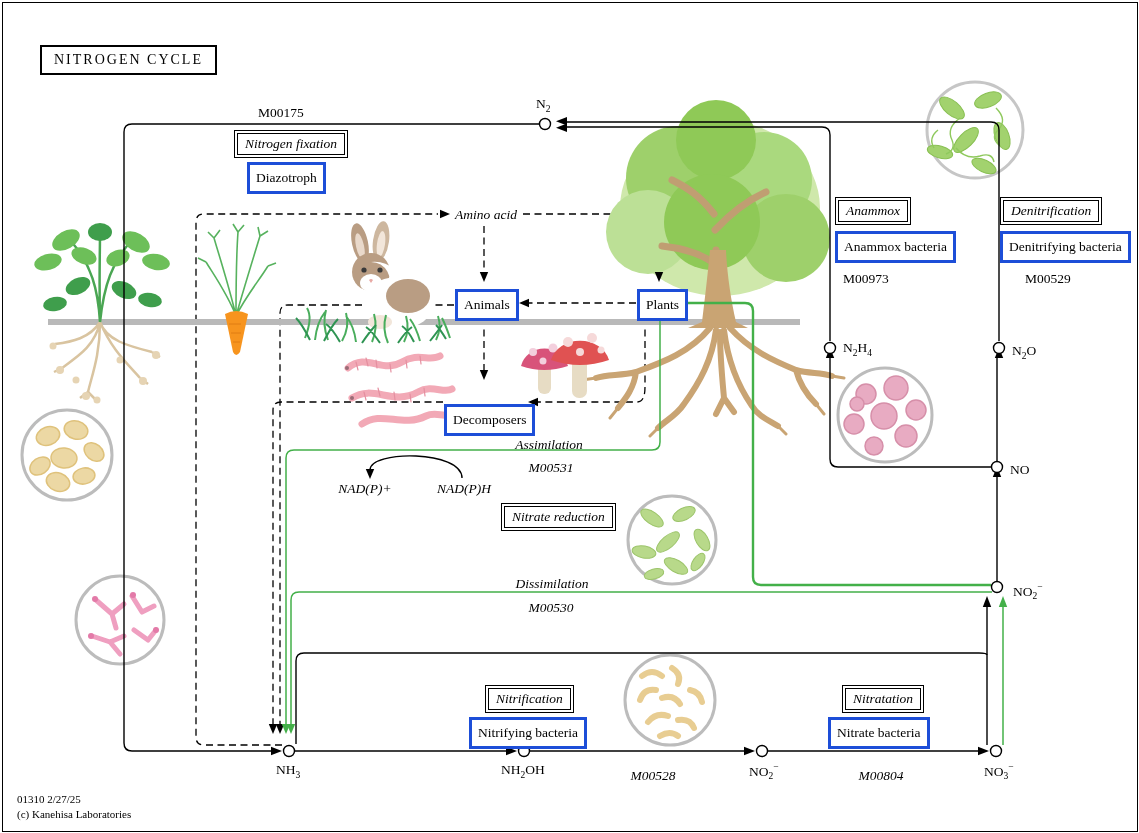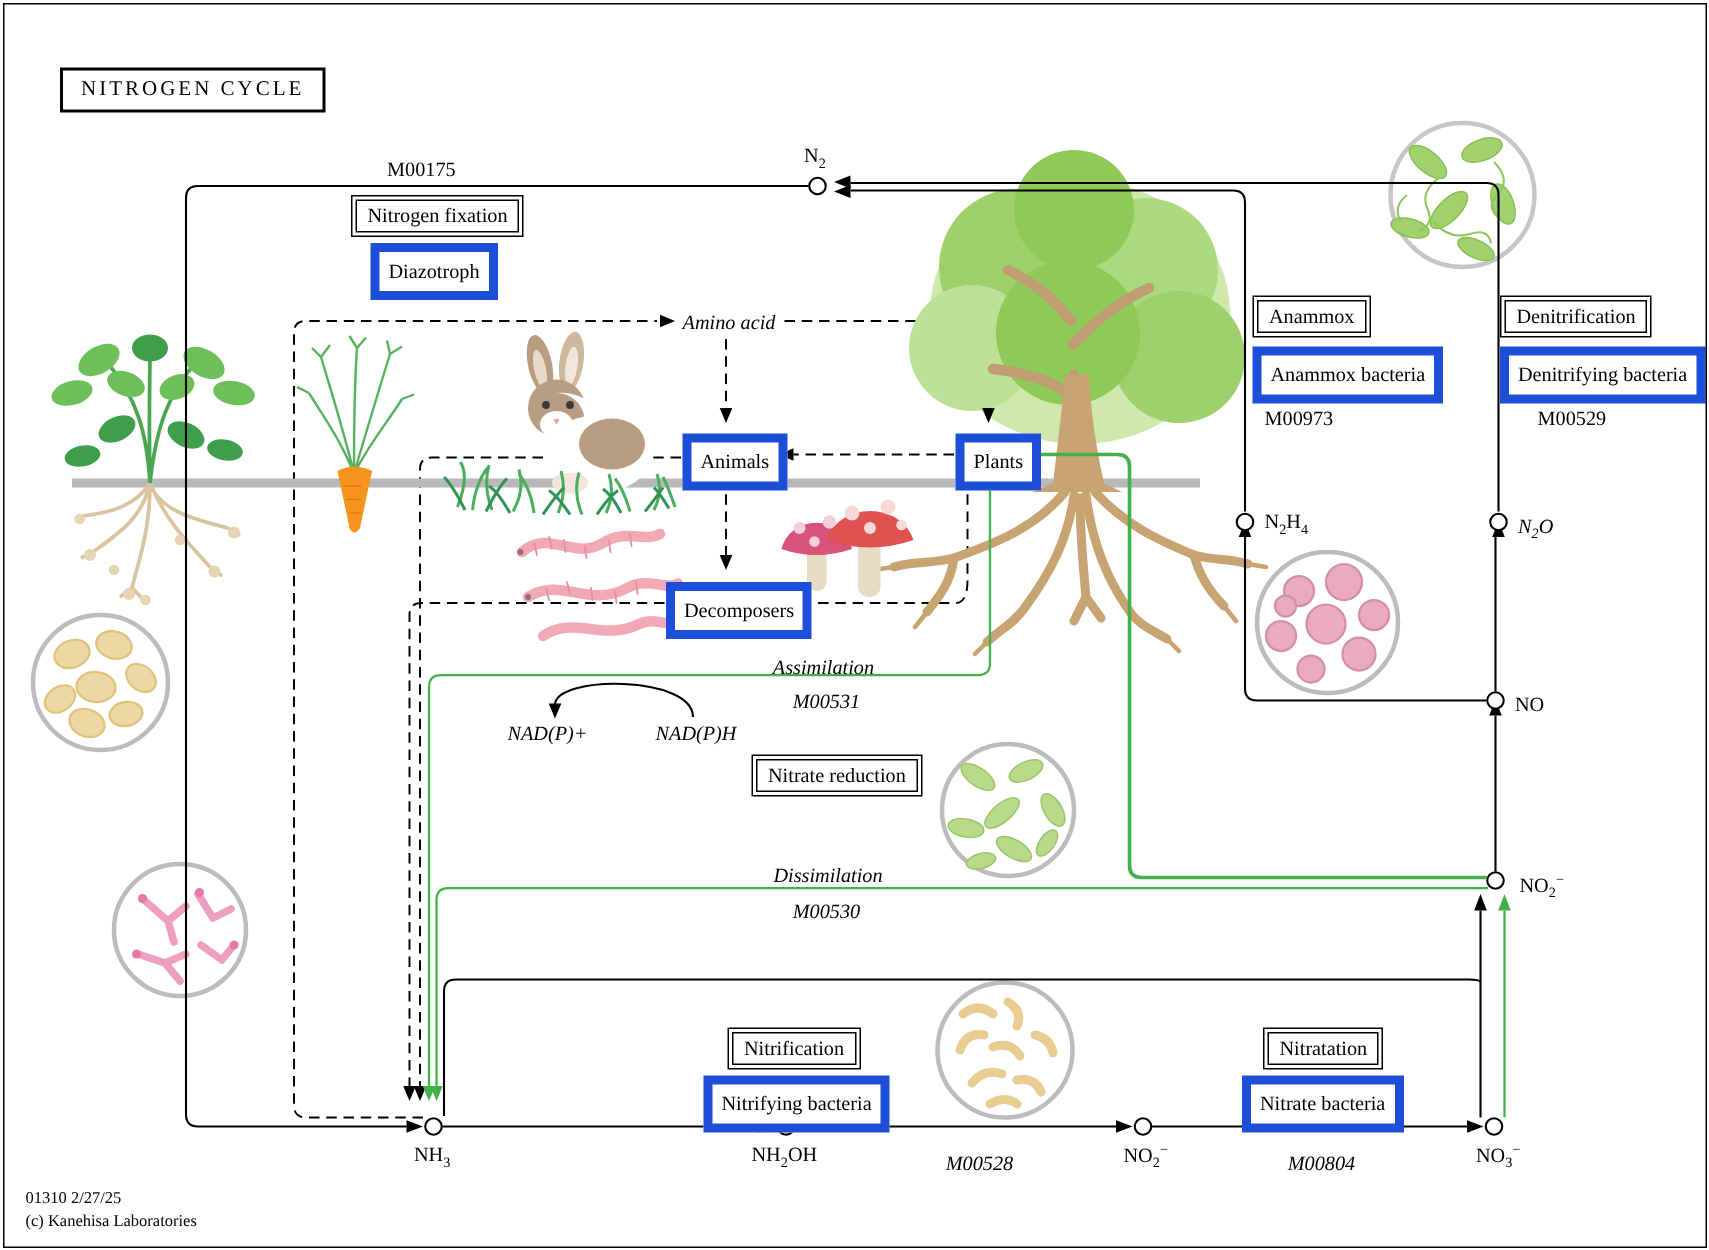--- a/index.html
+++ b/index.html
@@ -12,7 +12,7 @@
   .titlebox{position:absolute;left:40px;top:45px;border:2px solid #000;padding:5px 12px;
             font-size:14px;letter-spacing:2px;background:#fff;}
   .dbox{position:absolute;background:#fff;border:1px solid #000;padding:2px;}
-  .dbox .inner{border:1px solid #000;padding:3px 7px;font-size:13.5px;white-space:nowrap;text-align:center;line-height:1;}
+  .dbox .inner{border:1px solid #000;padding:3px 7px;font-size:13.5px;white-space:nowrap;text-align:center;line-height:1;font-style:italic;}
   .nbox{position:absolute;background:#fff;border:6px solid #1d4ed8;padding:6px 6px;
         font-size:13.5px;white-space:nowrap;text-align:center;line-height:1;}
   .cmpd{position:absolute;font-size:13.5px;white-space:nowrap;line-height:1;}

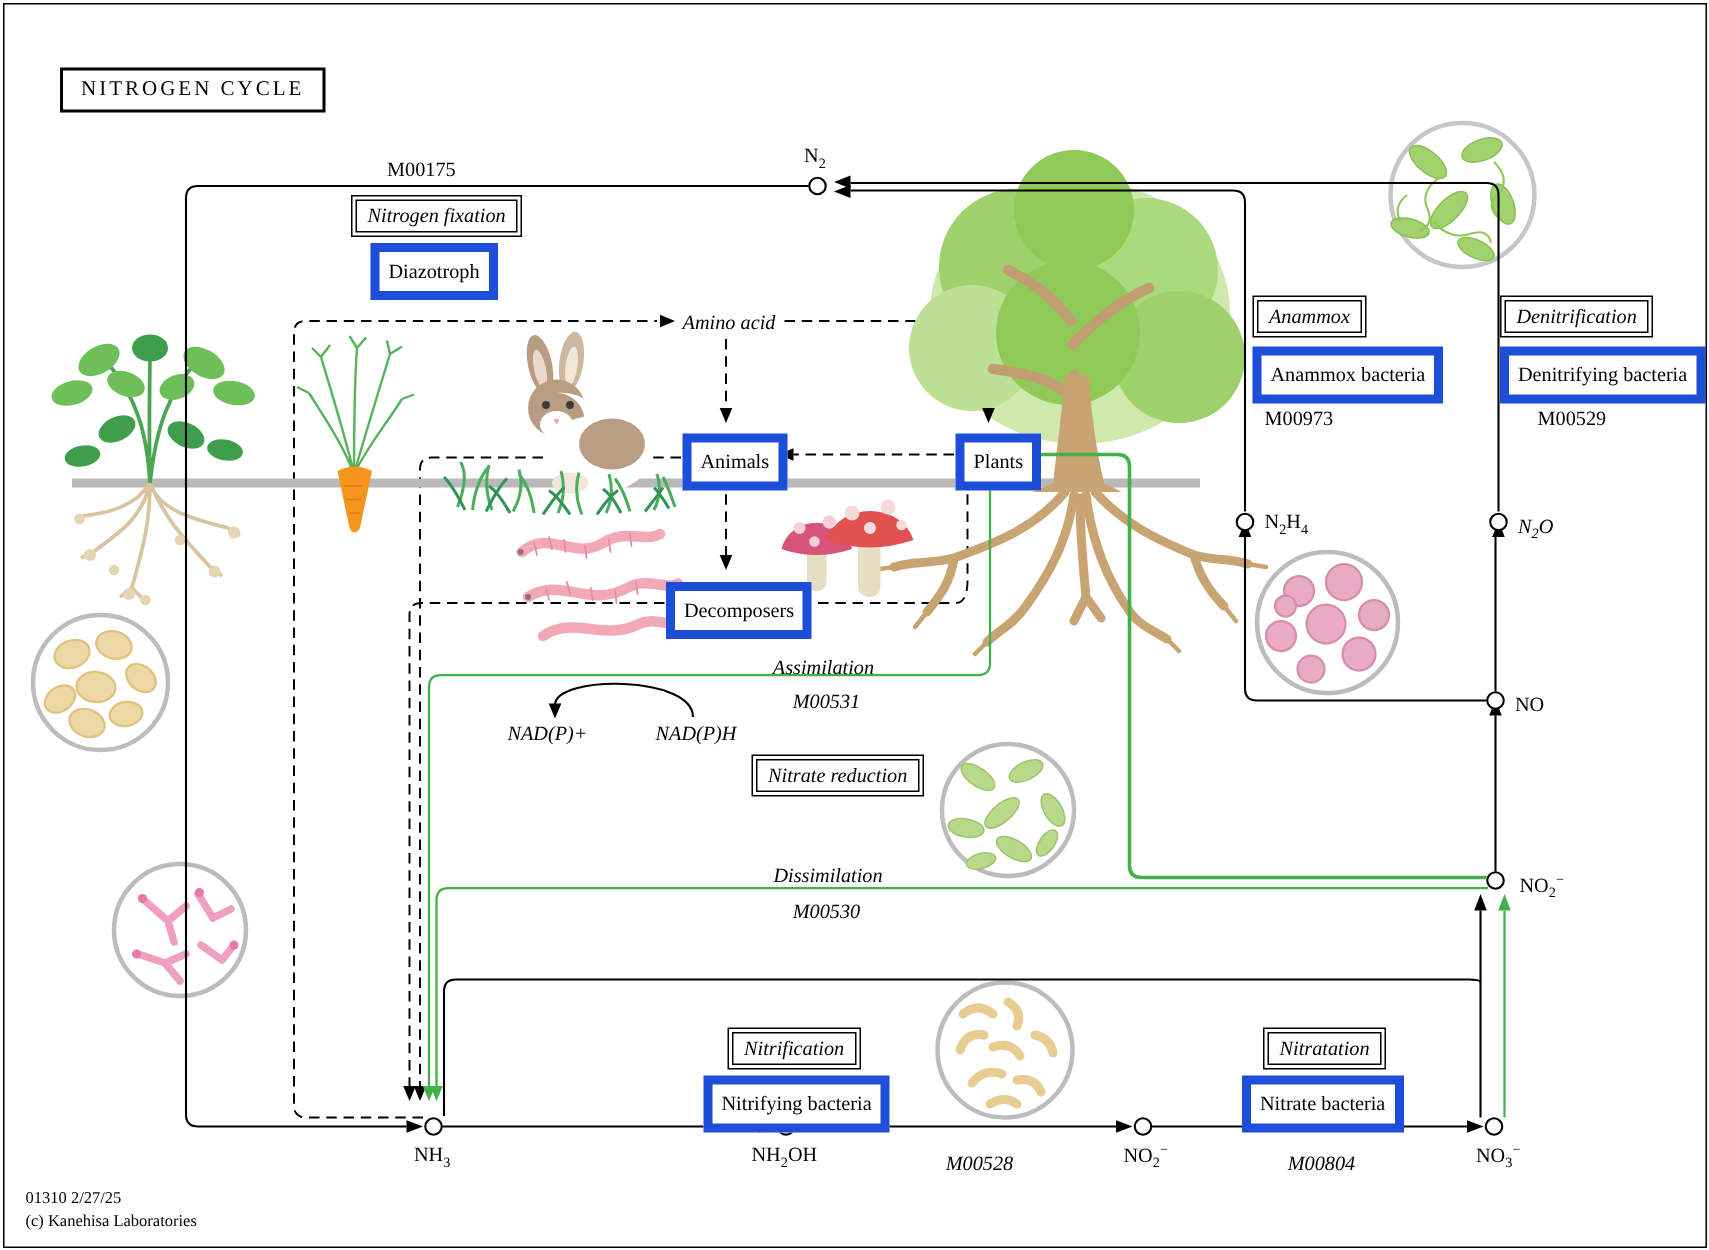--- a/index.html
+++ b/index.html
@@ -13,7 +13,7 @@
             font-size:14px;letter-spacing:2px;background:#fff;}
   .dbox{position:absolute;background:#fff;border:1px solid #000;padding:2px;}
   .dbox .inner{border:1px solid #000;padding:3px 7px;font-size:13.5px;white-space:nowrap;text-align:center;line-height:1;font-style:italic;}
-  .nbox{position:absolute;background:#fff;border:6px solid #1d4ed8;padding:6px 6px;
+  .nbox{position:absolute;background:#fff;border:3px solid #1d4ed8;padding:6px 6px;
         font-size:13.5px;white-space:nowrap;text-align:center;line-height:1;}
   .cmpd{position:absolute;font-size:13.5px;white-space:nowrap;line-height:1;}
   .cmpd sub{font-size:9.5px;}

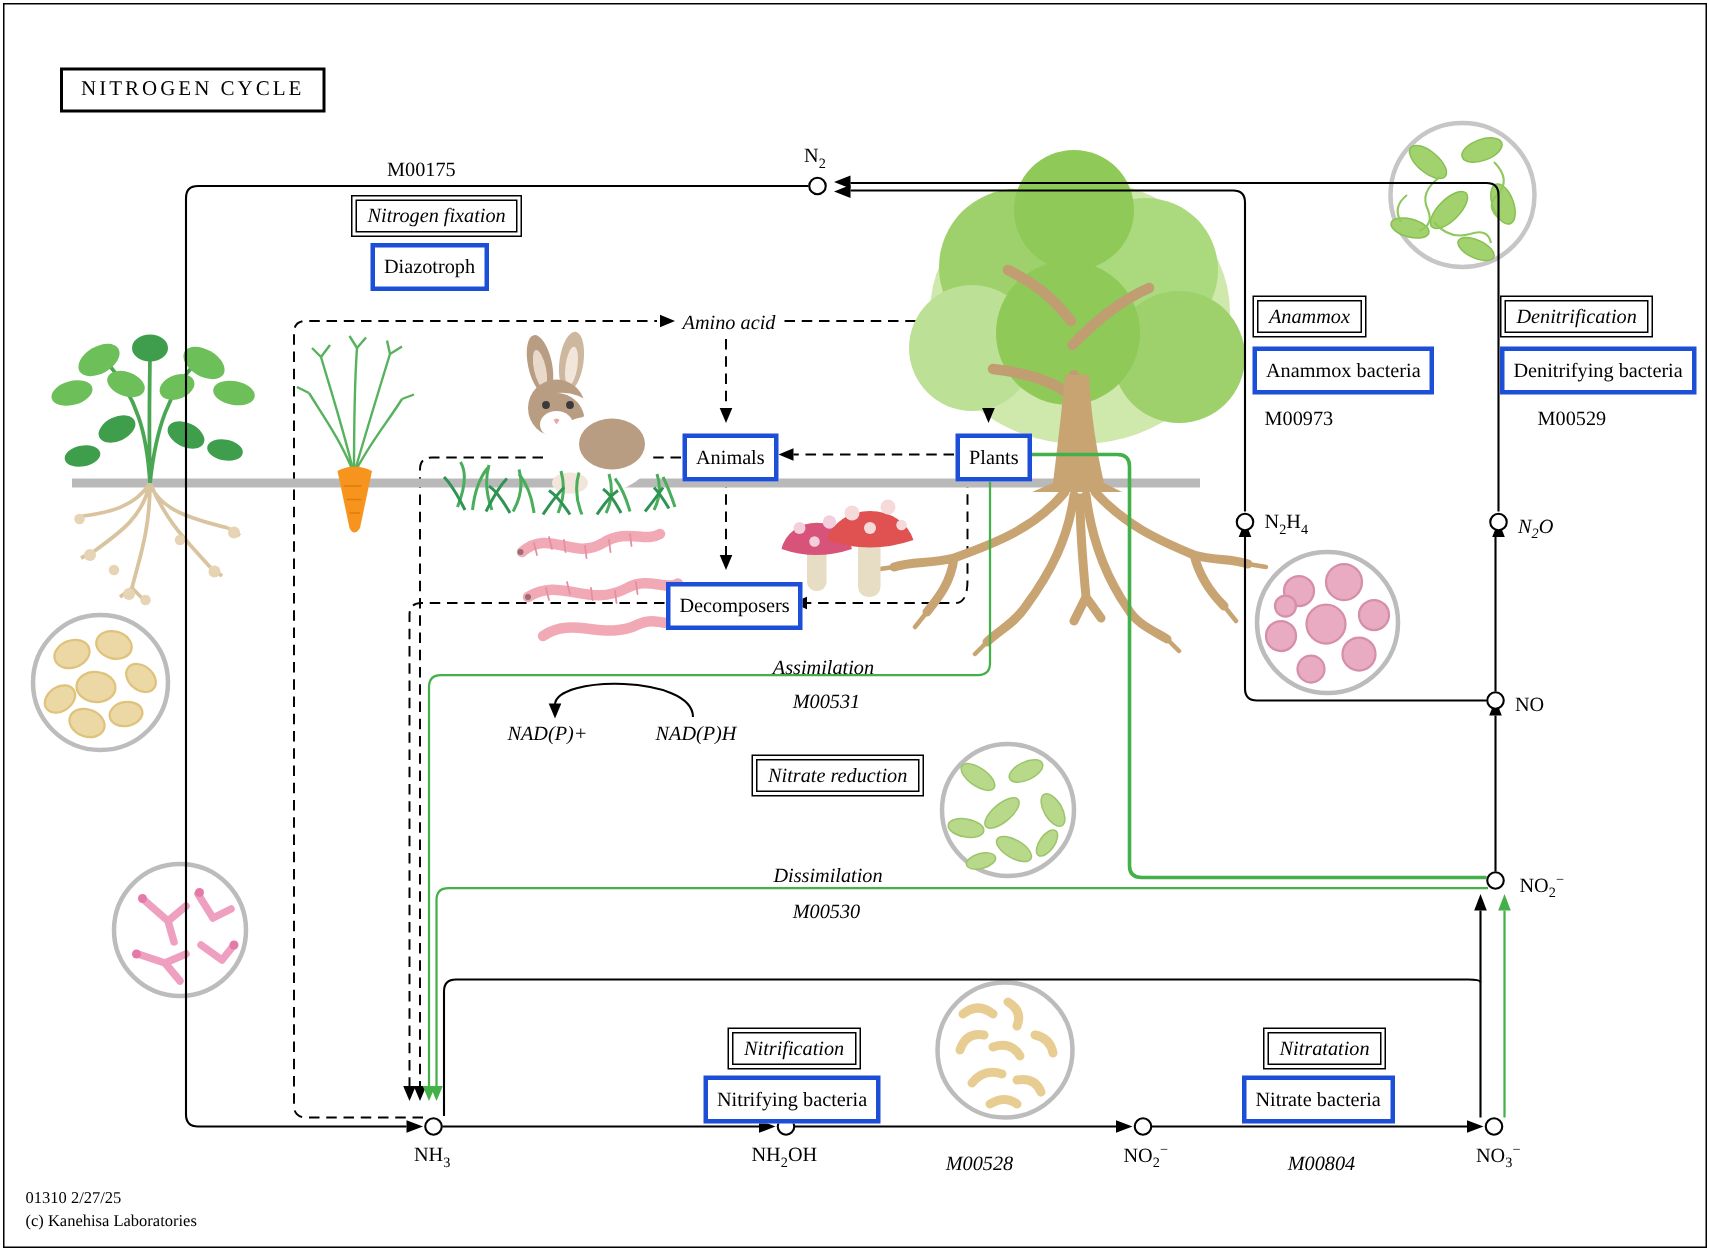--- a/index.html
+++ b/index.html
@@ -390,7 +390,7 @@
 
 <div class="cmpd" style="left:536px;top:97px;"><span>N</span><sub>2</sub></div>
 <div class="cmpd" style="left:843px;top:341px;"><span>N</span><sub>2</sub><span>H</span><sub>4</sub></div>
-<div class="cmpd" style="left:1012px;top:344px;font-style:italic;"><span>N</span><sub>2</sub><span>O</span></div>
+<div class="cmpd" style="left:1012px;top:344px;"><span>N</span><sub>2</sub><span>O</span></div>
 <div class="cmpd" style="left:1010px;top:463px;"><span>NO</span></div>
 <div class="cmpd" style="left:1013px;top:583px;"><span>NO</span><sub>2</sub><sup>−</sup></div>
 <div class="cmpd" style="left:276px;top:763px;"><span>NH</span><sub>3</sub></div>

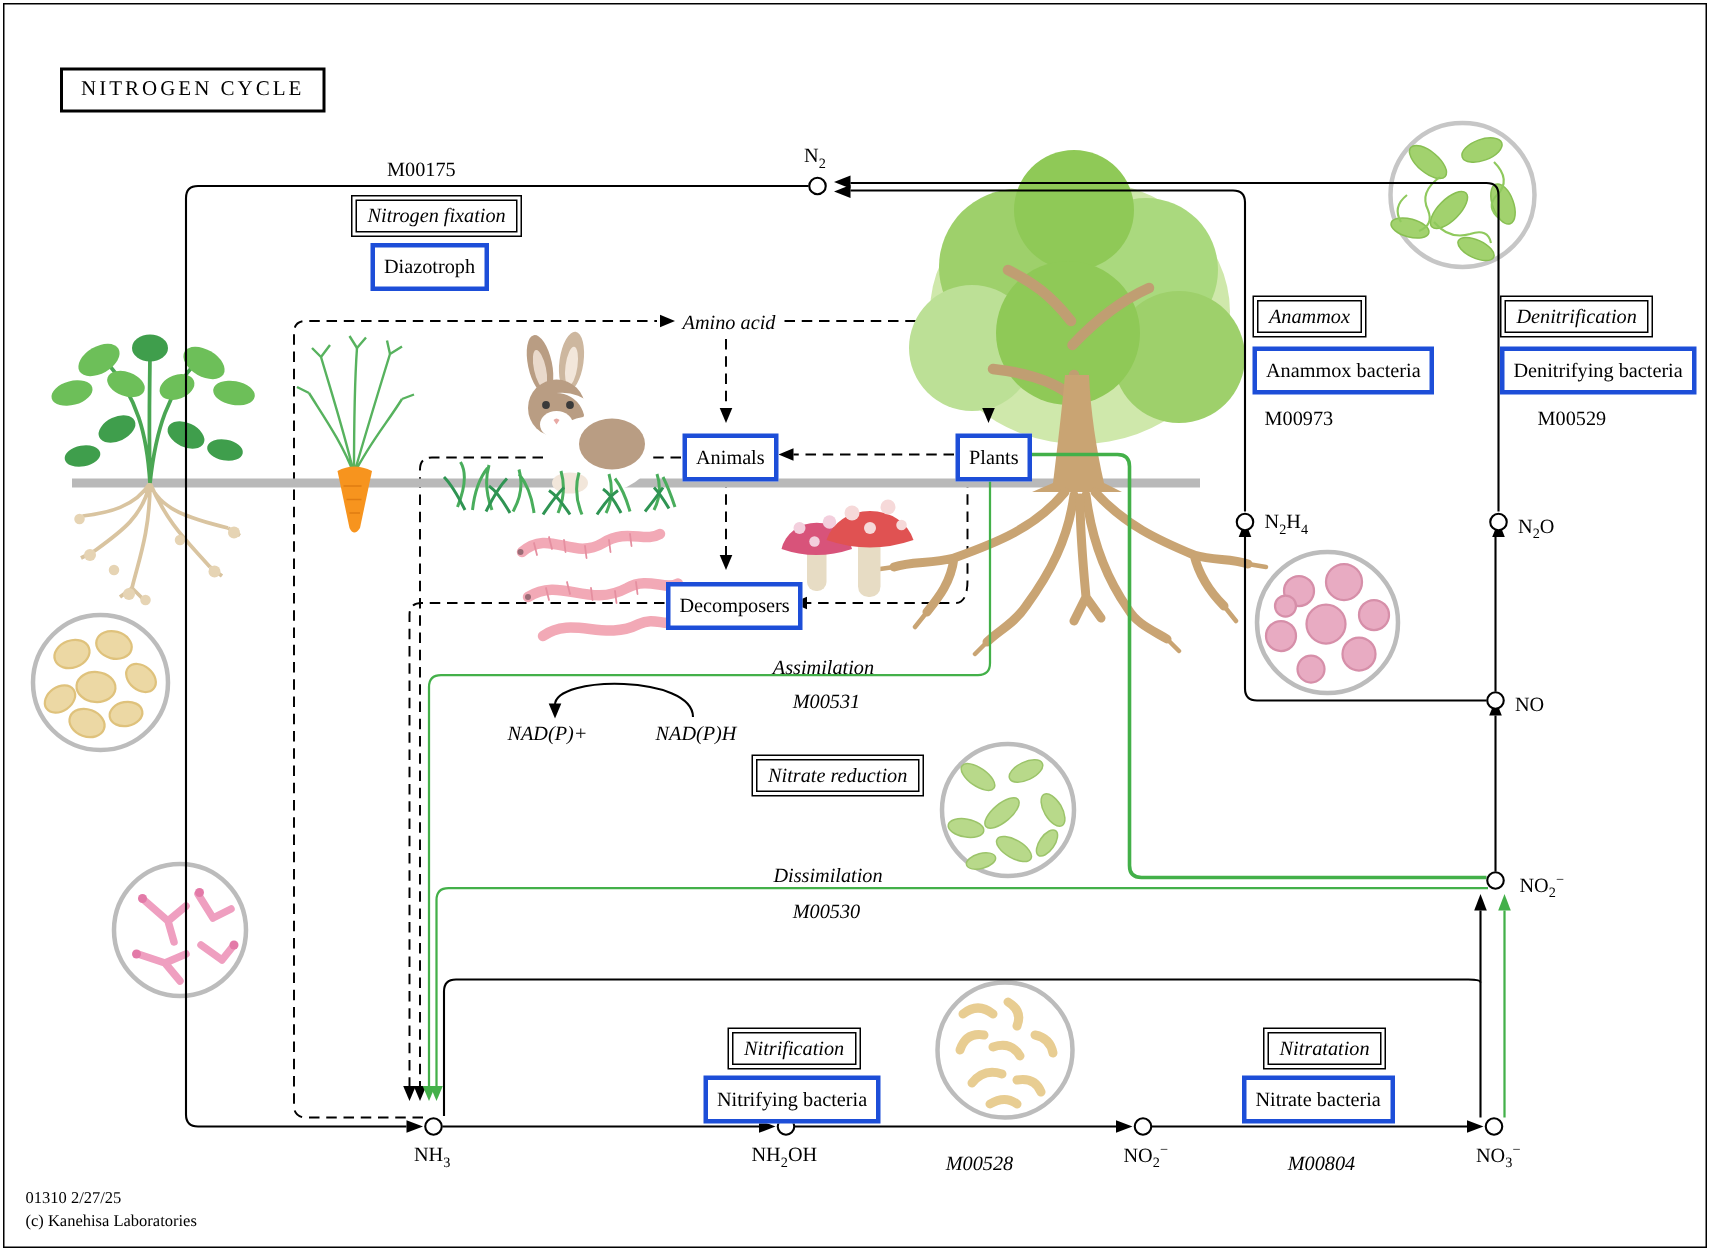--- a/index.html
+++ b/index.html
@@ -380,7 +380,7 @@
 
 <div class="nbox" style="left:455px;top:289px;">Animals</div>
 <div class="nbox" style="left:637px;top:289px;">Plants</div>
-<div class="nbox" style="left:444px;top:388px;">Decomposers</div>
+<div class="nbox" style="left:444px;top:404px;">Decomposers</div>
 
 <div class="txt ctr" style="left:486px;top:208px;">Amino acid</div>
 <div class="txt ctr" style="left:549px;top:438px;">Assimilation</div>

